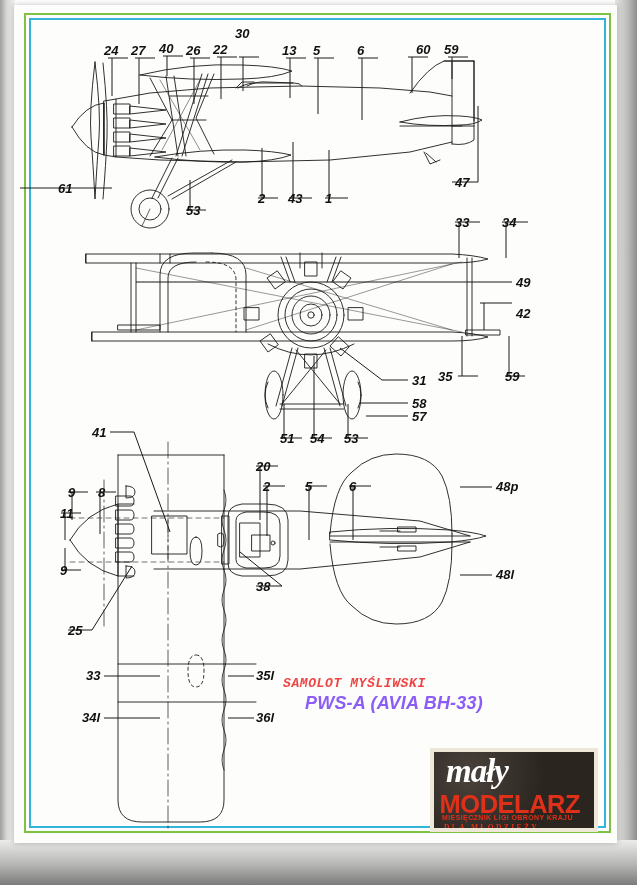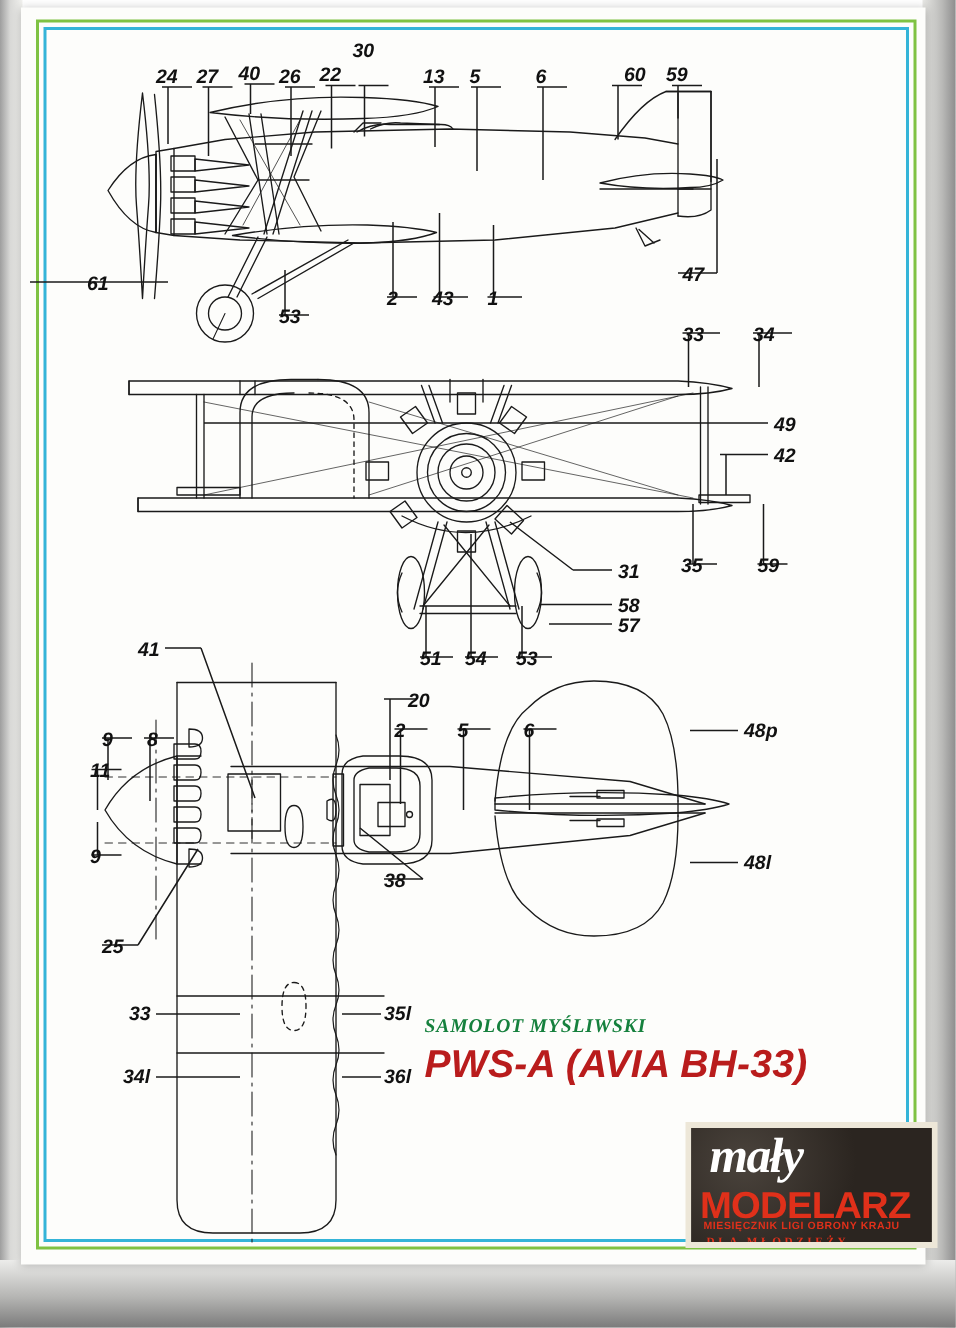--- a/index.html
+++ b/index.html
@@ -418,7 +418,7 @@
     <div class="lbl" style="left:455px; top:216px">33</div>
     <div class="lbl" style="left:502px; top:216px">34</div>
     <div class="lbl" style="left:516px; top:276px">49</div>
-    <div class="lbl" style="left:516px; top:297px">42</div>
+    <div class="lbl" style="left:516px; top:307px">42</div>
     <div class="lbl" style="left:412px; top:374px">31</div>
     <div class="lbl" style="left:412px; top:397px">58</div>
     <div class="lbl" style="left:412px; top:410px">57</div>

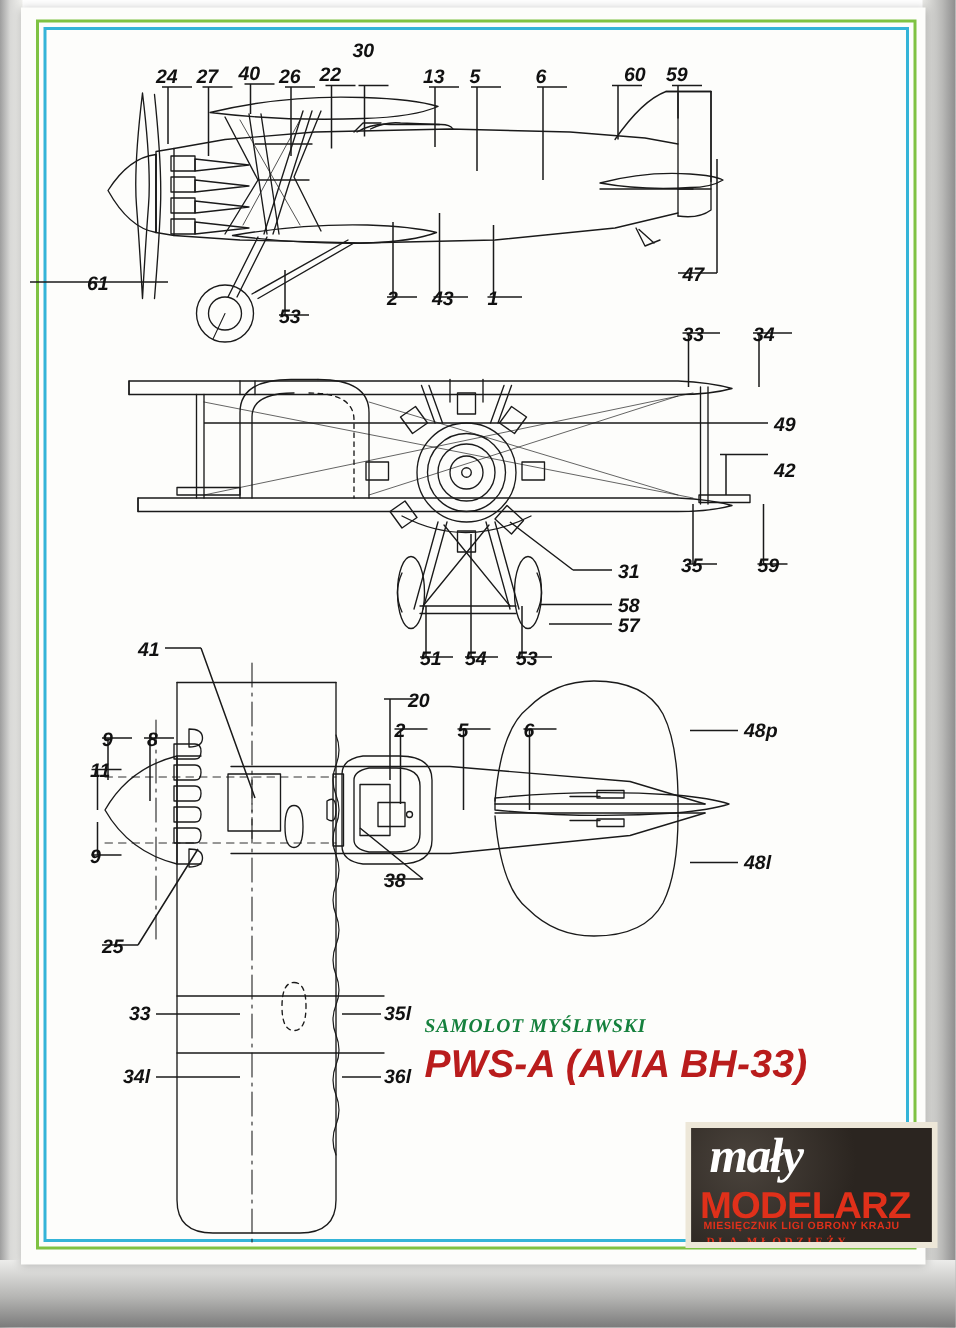--- a/index.html
+++ b/index.html
@@ -425,7 +425,7 @@
     <div class="lbl" style="left:280px; top:432px">51</div>
     <div class="lbl" style="left:310px; top:432px">54</div>
     <div class="lbl" style="left:344px; top:432px">53</div>
-    <div class="lbl" style="left:454px; top:370px">35</div>
+    <div class="lbl" style="left:438px; top:370px">35</div>
     <div class="lbl" style="left:505px; top:370px">59</div>
 
     <div class="lbl" style="left:92px;  top:426px">41</div>

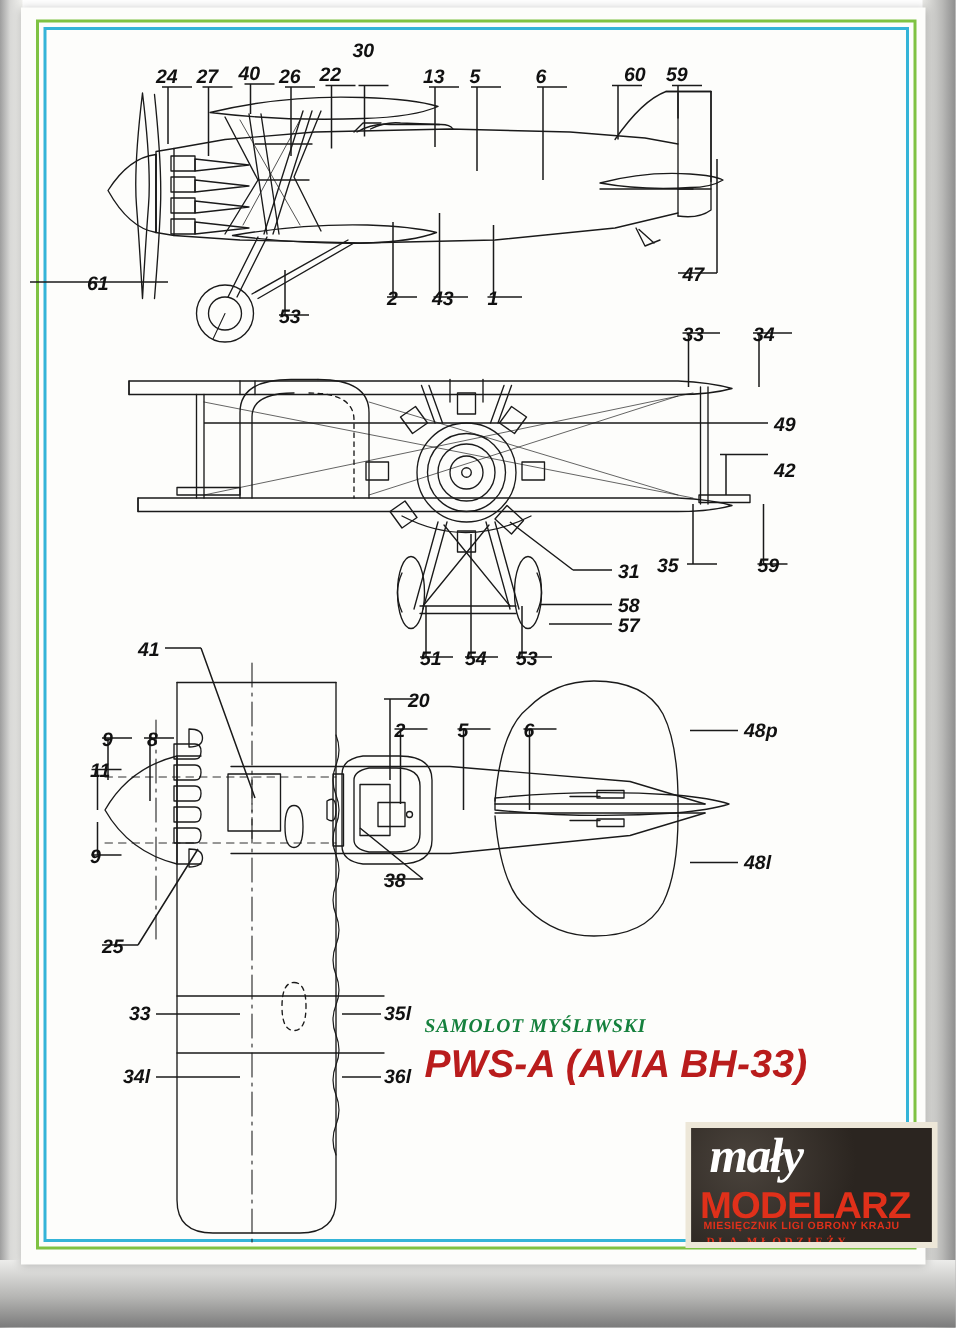--- a/index.html
+++ b/index.html
@@ -434,7 +434,7 @@
     <div class="lbl" style="left:60px;  top:507px">11</div>
     <div class="lbl" style="left:60px;  top:564px">9</div>
     <div class="lbl" style="left:68px;  top:624px">25</div>
-    <div class="lbl" style="left:272px; top:460px">20</div>
+    <div class="lbl" style="left:256px; top:460px">20</div>
     <div class="lbl" style="left:263px; top:480px">2</div>
     <div class="lbl" style="left:305px; top:480px">5</div>
     <div class="lbl" style="left:349px; top:480px">6</div>

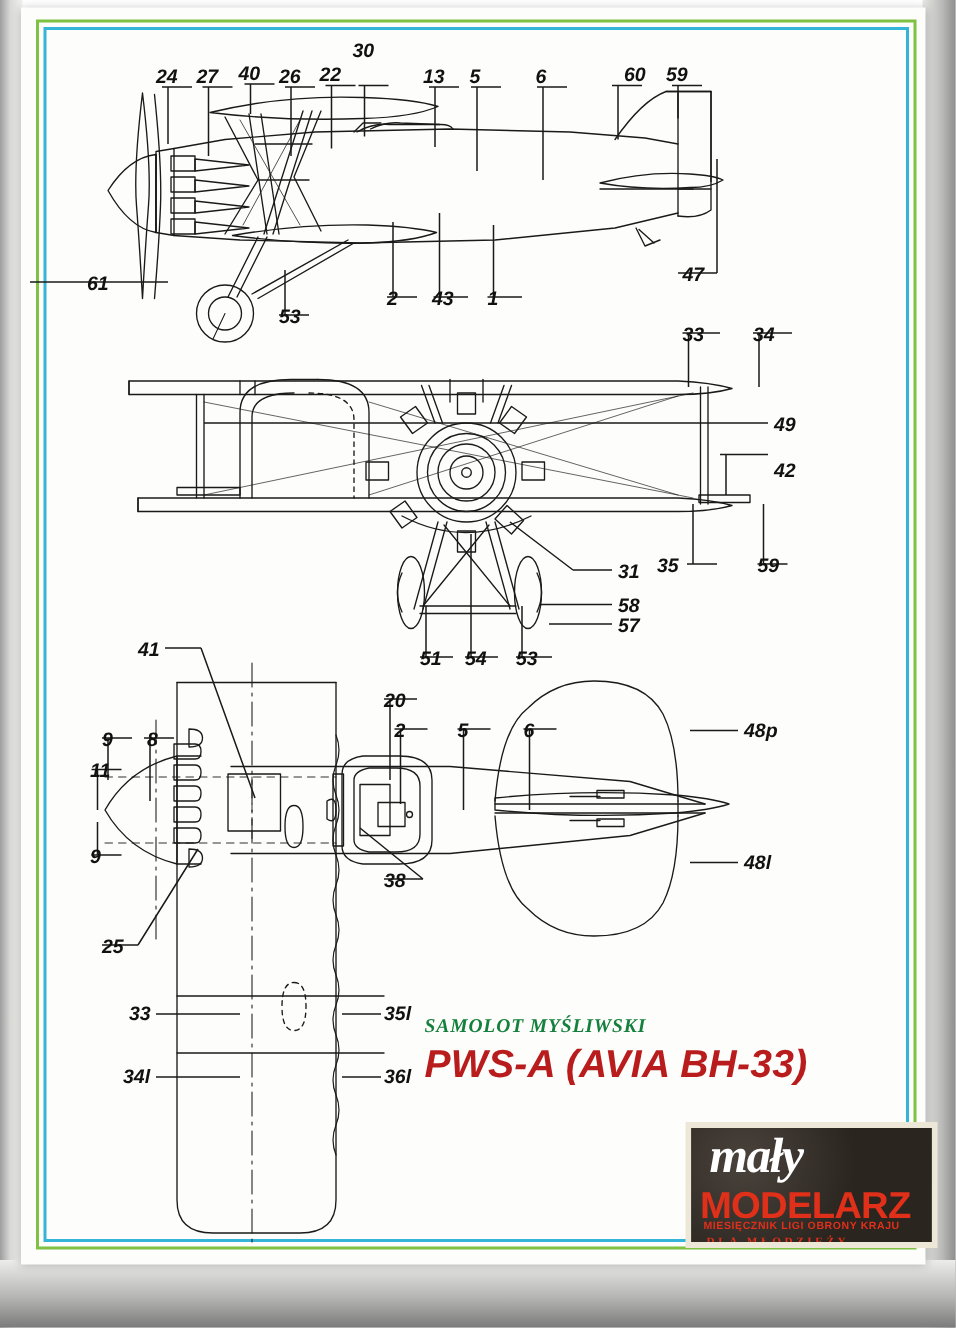--- a/index.html
+++ b/index.html
@@ -61,8 +61,8 @@
   .title-block { position: absolute; left: 283px; top: 676px; }
   .subtitle {
     font-size: 13px; font-weight: 700; font-style: italic;
-    color: #15803d; letter-spacing: .6px;
-    font-family: Liberation Serif, serif;
+    color: #ef4444; letter-spacing: .6px;
+    font-family: Liberation Mono, monospace;
   }
   .maintitle {
     font-size: 26px; font-weight: 700; font-style: italic;

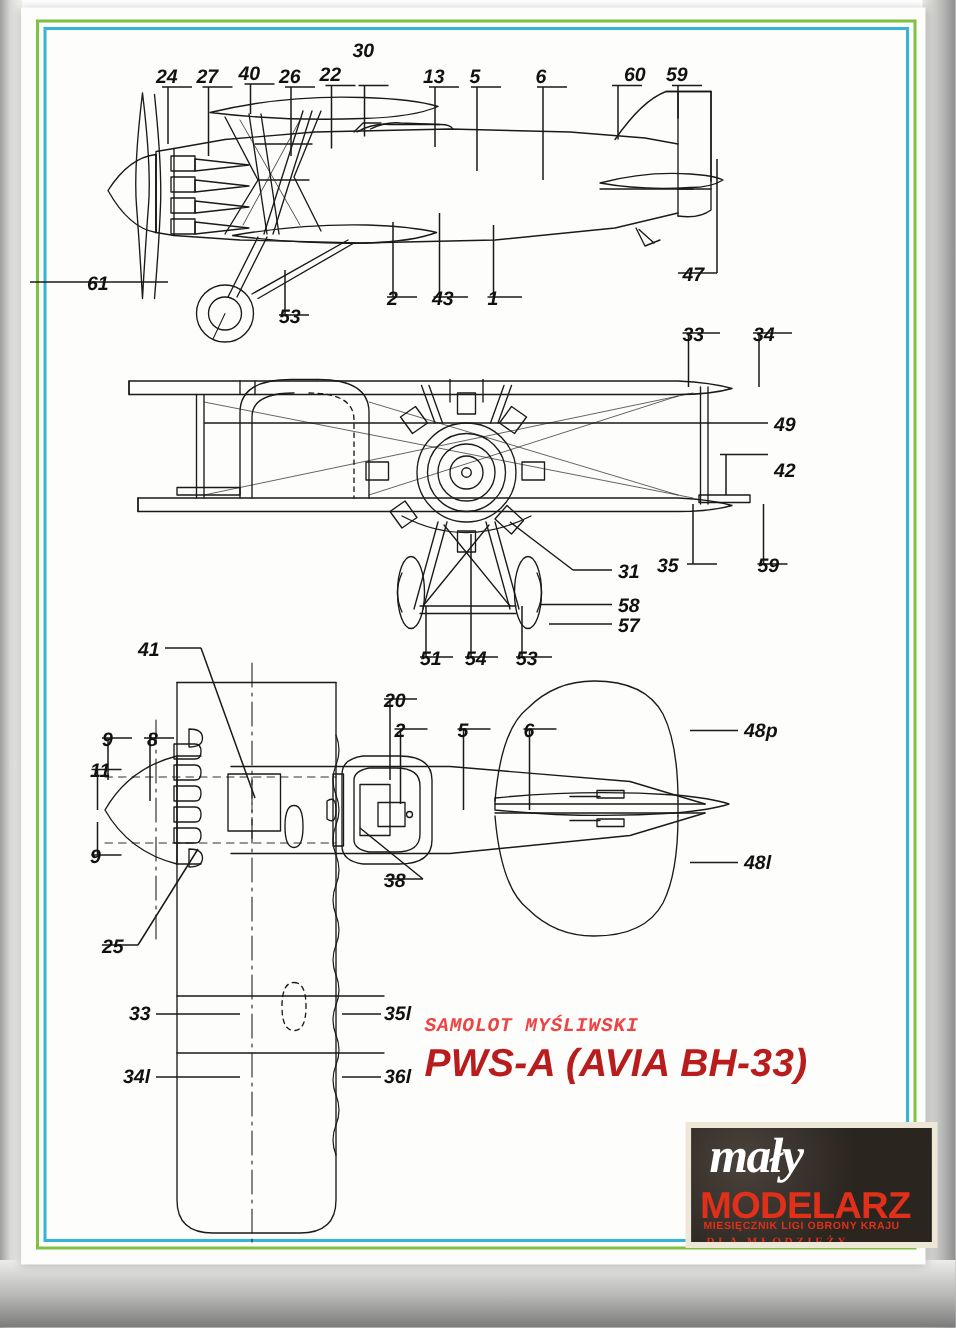--- a/index.html
+++ b/index.html
@@ -65,9 +65,10 @@
     font-family: Liberation Mono, monospace;
   }
   .maintitle {
-    font-size: 26px; font-weight: 700; font-style: italic;
-    color: #b91c1c; letter-spacing: .2px; margin-top: 2px;
+    font-size: 18px; font-weight: 700; font-style: italic;
+    color: #8b5cf6; letter-spacing: .2px; margin-top: 2px;
     font-family: "Liberation Sans", sans-serif;
+    margin-left: 22px;
   }
 
   

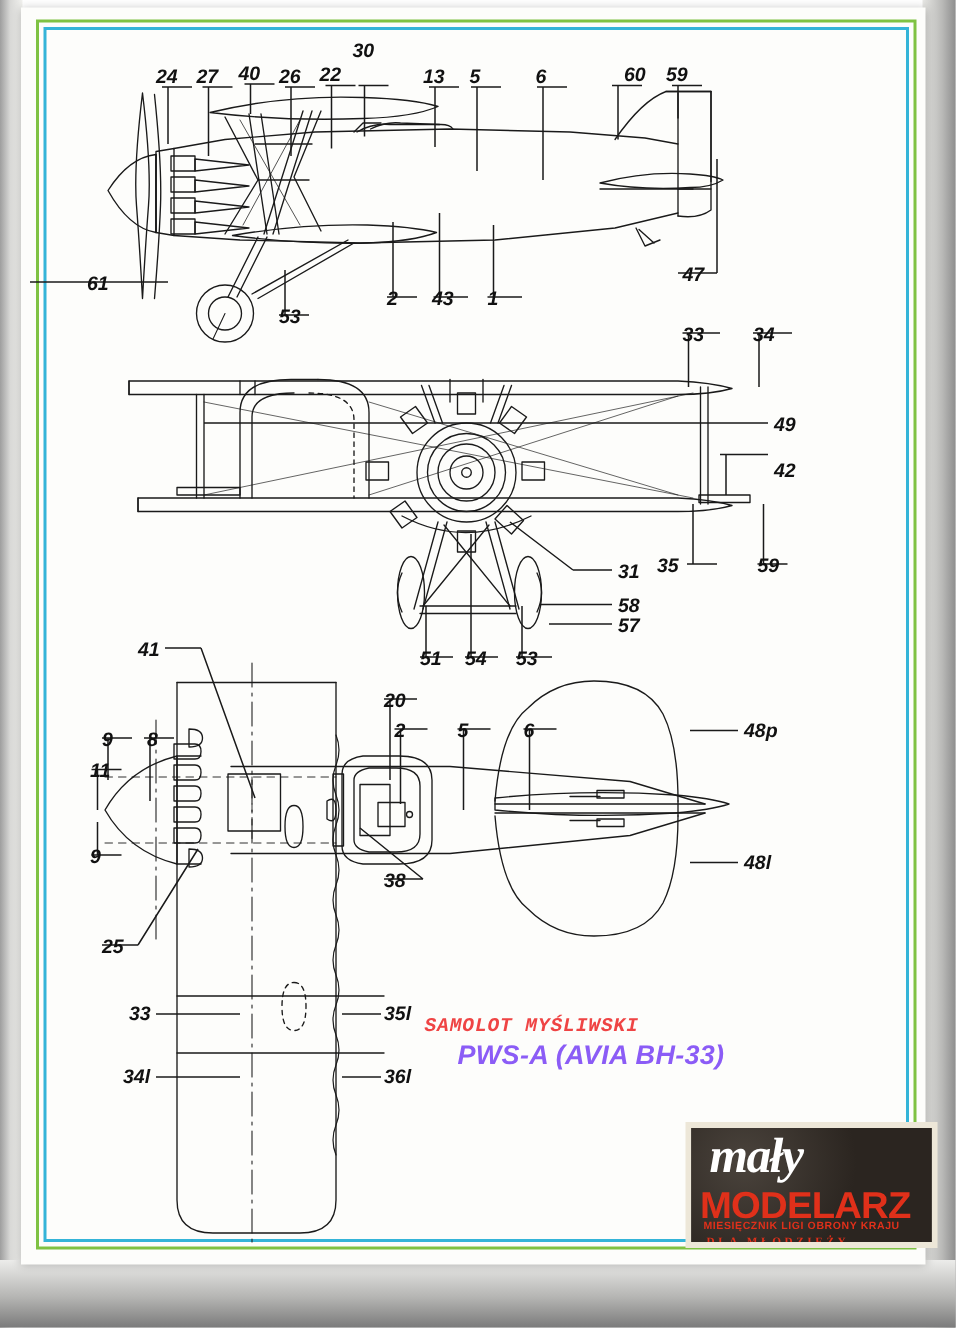--- a/index.html
+++ b/index.html
@@ -77,7 +77,6 @@
     width: 168px; height: 84px;
     background: #ede7d8;
     padding: 4px;
-    margin-left: 27px;
   }
   .logo-inner {
     width: 100%; height: 100%;

